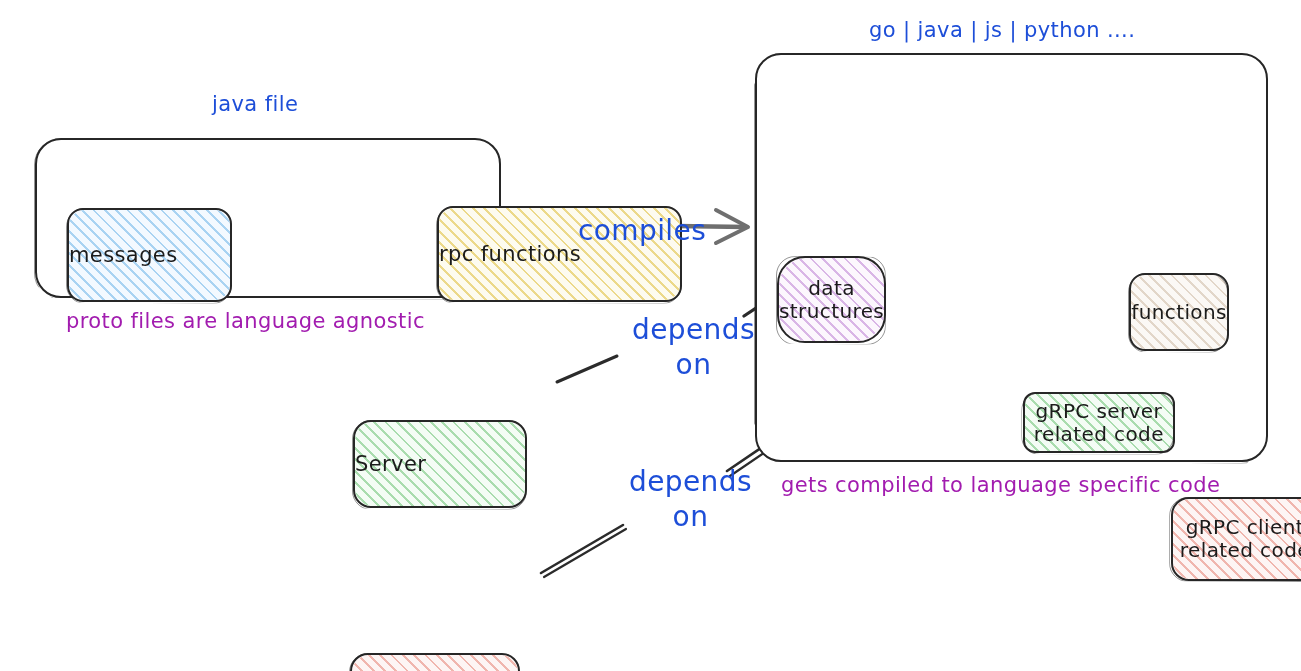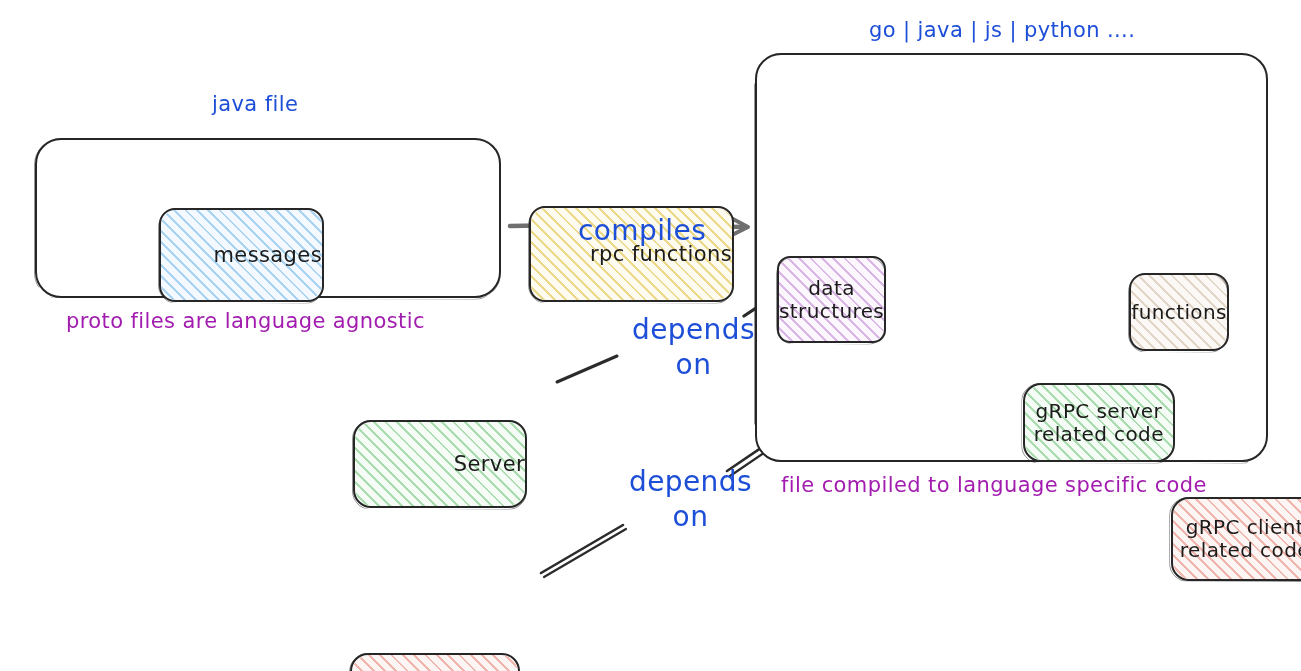--- a/index.html
+++ b/index.html
@@ -29,7 +29,7 @@
     box-sizing: border-box;
     display: flex;
     align-items: center;
-    justify-content: flex-end;
+    justify-content: flex-start;
     border: 2.2px solid #262626;
     border-radius: 18px;
     color: #1b1b1b;

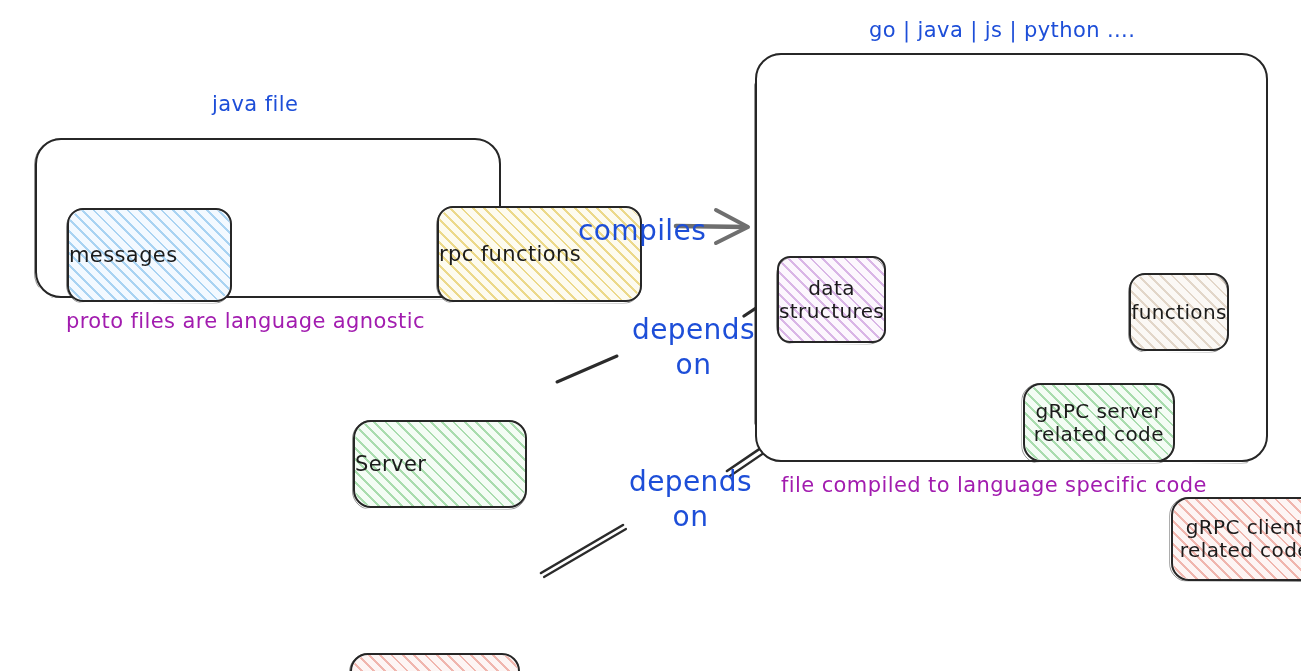--- a/index.html
+++ b/index.html
@@ -129,7 +129,7 @@
     <div class="node hatch h-blue" style="left:30px; top:37px; width:165px; height:94px; border-radius:16px;">
       <span class="lbl">messages</span>
     </div>
-    <div class="node hatch h-yellow" style="left:235px; top:36px; width:205px; height:96px; border-radius:16px;">
+    <div class="node hatch h-yellow" style="left:235px; top:36px; width:245px; height:96px; border-radius:16px;">
       <span class="lbl">rpc functions</span>
     </div>
   </div>

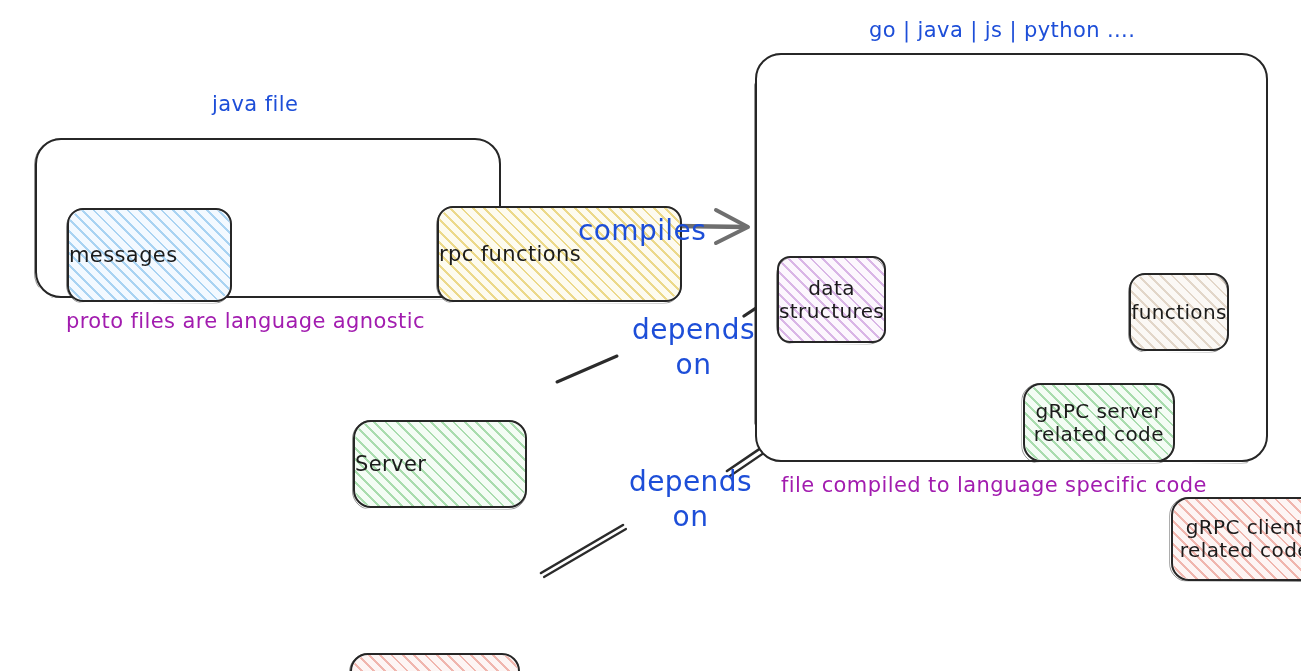--- a/index.html
+++ b/index.html
@@ -139,7 +139,7 @@
   <div class="ftext title" style="left:869px; top:18px;">go | java | js | python ....</div>
 
   <div class="node container-node" style="left:755px; top:53px; width:513px; height:409px;">
-    <div class="node hatch h-purple" style="left:20px; top:42px; width:228px; height:87px; border-radius:13px; font-size:20px;">
+    <div class="node hatch h-purple" style="left:20px; top:42px; width:228px; height:87px; border-radius:28px; font-size:20px;">
       <span class="lbl">data structures</span>
     </div>
     <div class="node hatch h-beige" style="left:263px; top:42px; width:229px; height:78px; border-radius:16px; font-size:20px;margin-top:25px;">

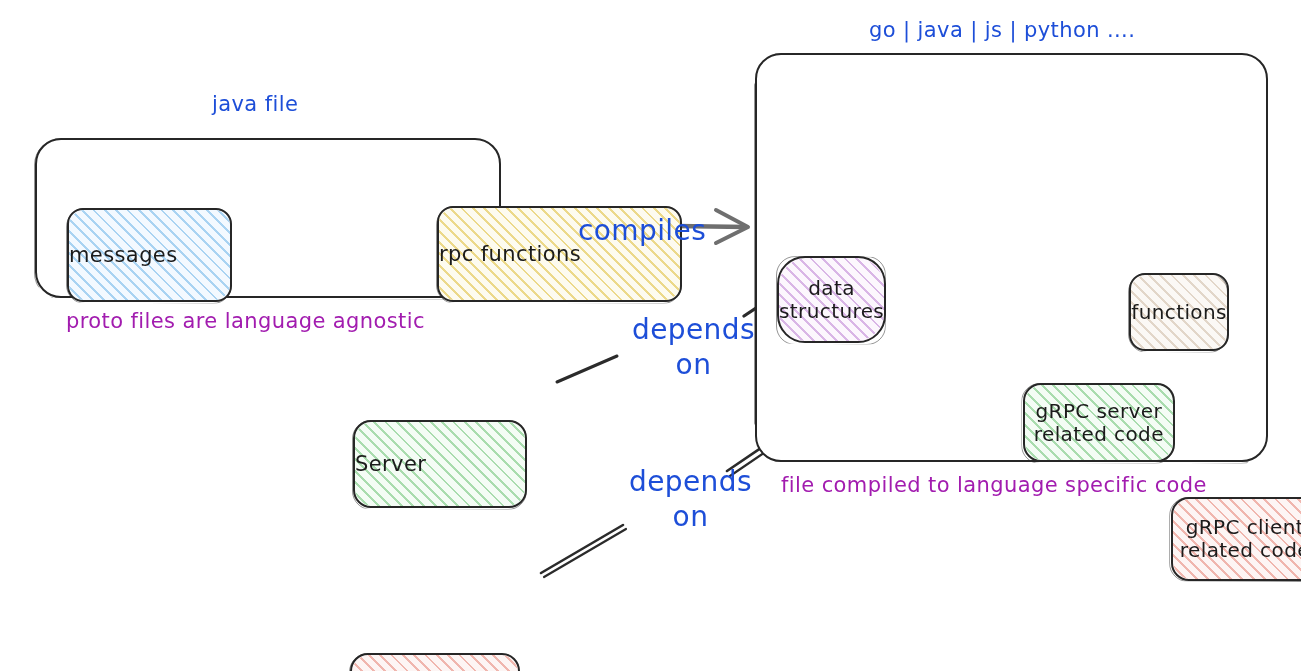--- a/index.html
+++ b/index.html
@@ -145,7 +145,7 @@
     <div class="node hatch h-beige" style="left:263px; top:42px; width:229px; height:78px; border-radius:16px; font-size:20px;margin-top:25px;">
       <span class="lbl">functions</span>
     </div>
-    <div class="node hatch h-green" style="left:57px; top:165px; width:420px; height:79px; border-radius:18px; font-size:20px;">
+    <div class="node hatch h-green" style="left:57px; top:165px; width:420px; height:61px; border-radius:12px; font-size:20px;">
       <span class="lbl">gRPC server related code</span>
     </div>
     <div class="node hatch h-red" style="left:53px; top:281px; width:410px; height:84px; border-radius:18px; font-size:20px;">

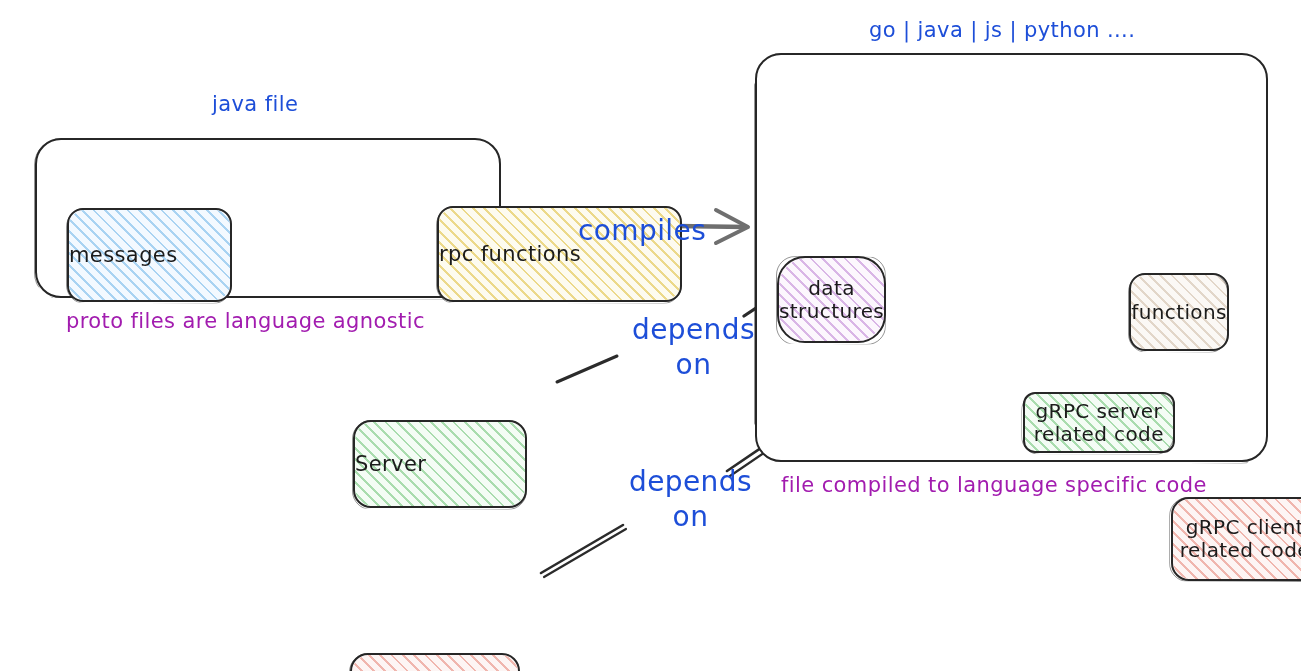--- a/index.html
+++ b/index.html
@@ -153,7 +153,7 @@
     </div>
   </div>
 
-  <div class="ftext red" style="left:781px; top:473px;">file compiled to language specific code</div>
+  <div class="ftext red" style="left:781px; top:473px;">gets compiled to language specific code</div>
 
   <div class="node hatch h-green" style="left:353px; top:420px; width:174px; height:88px; border-radius:18px;">
     <span class="lbl">Server</span>

